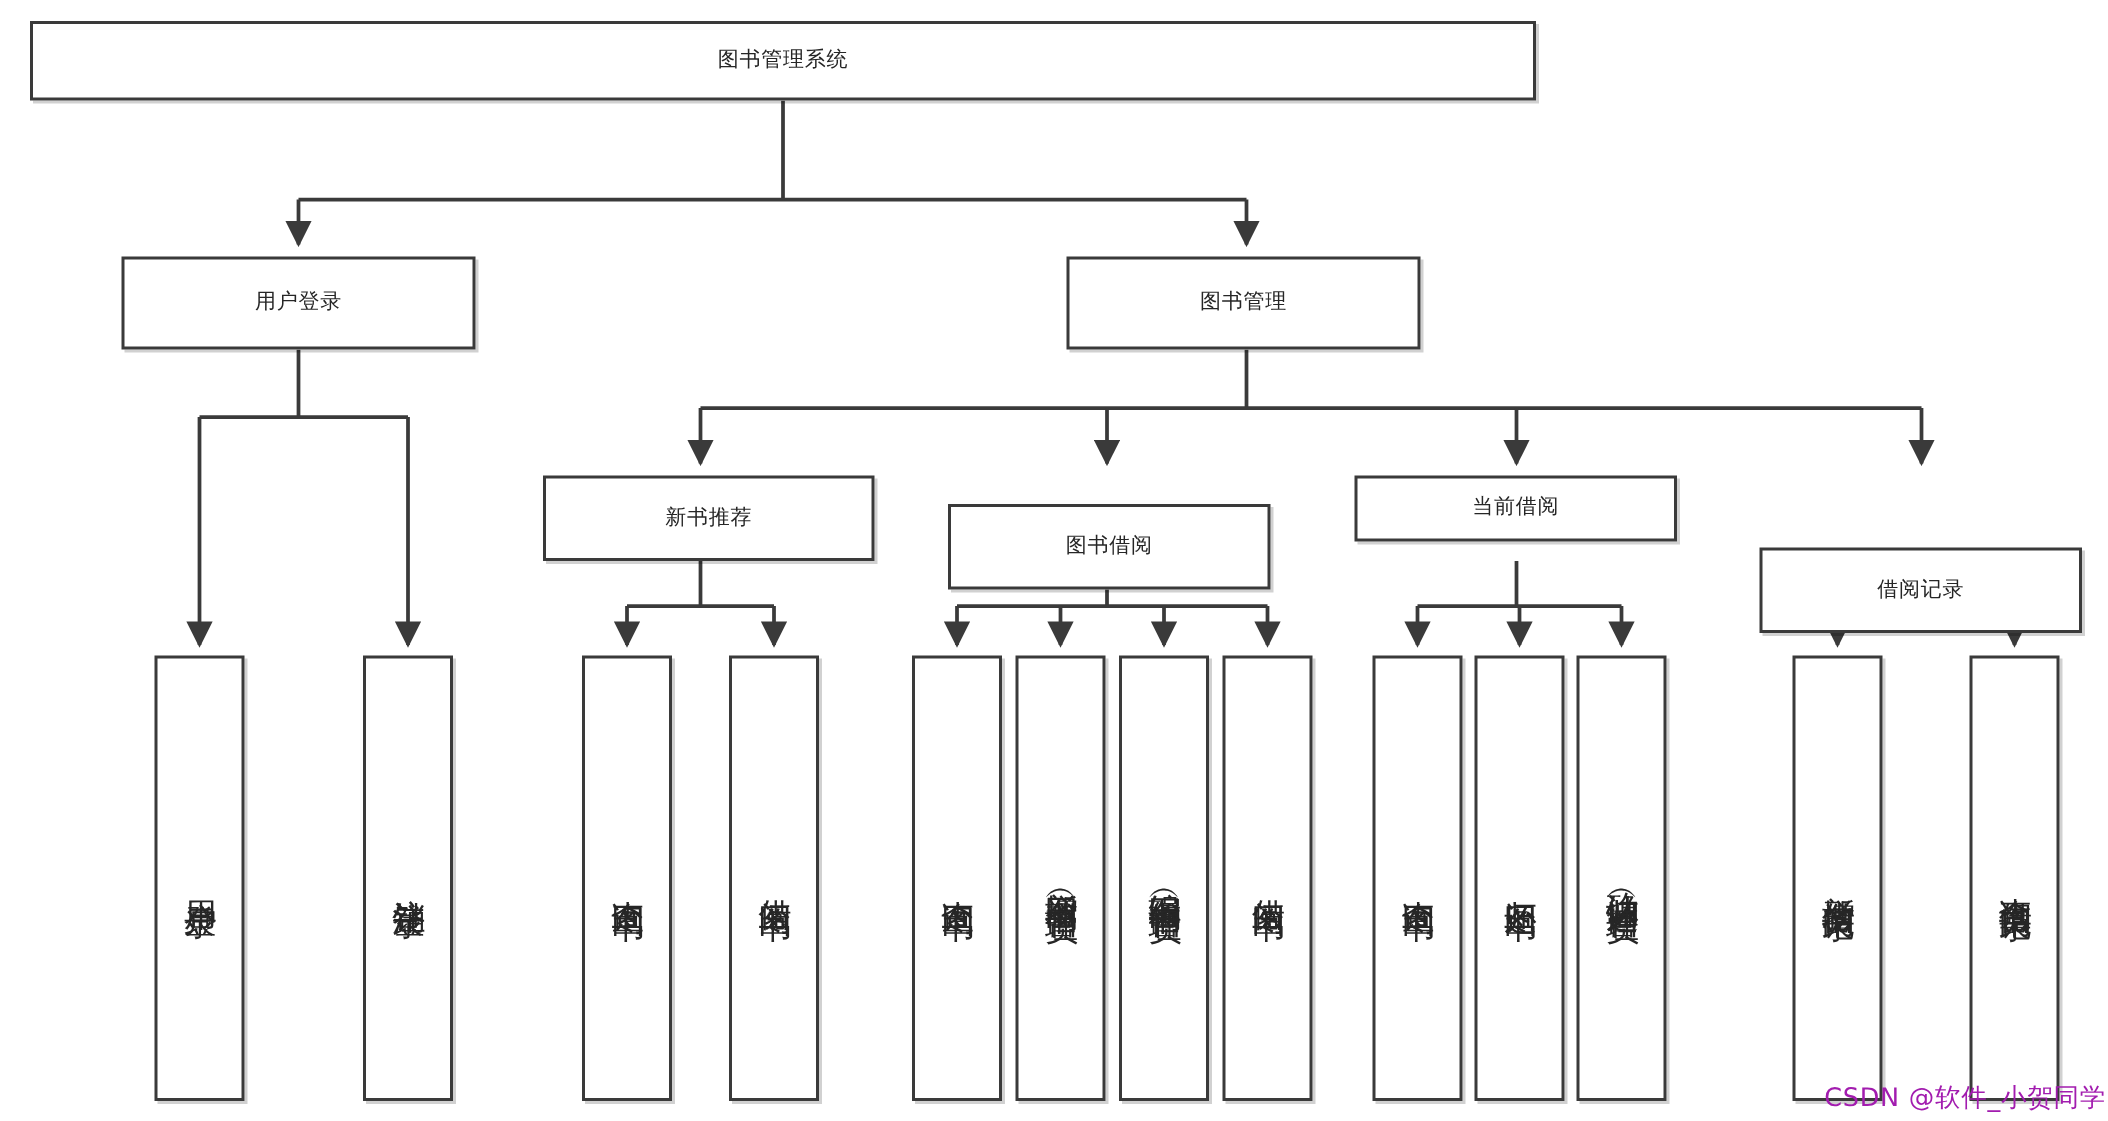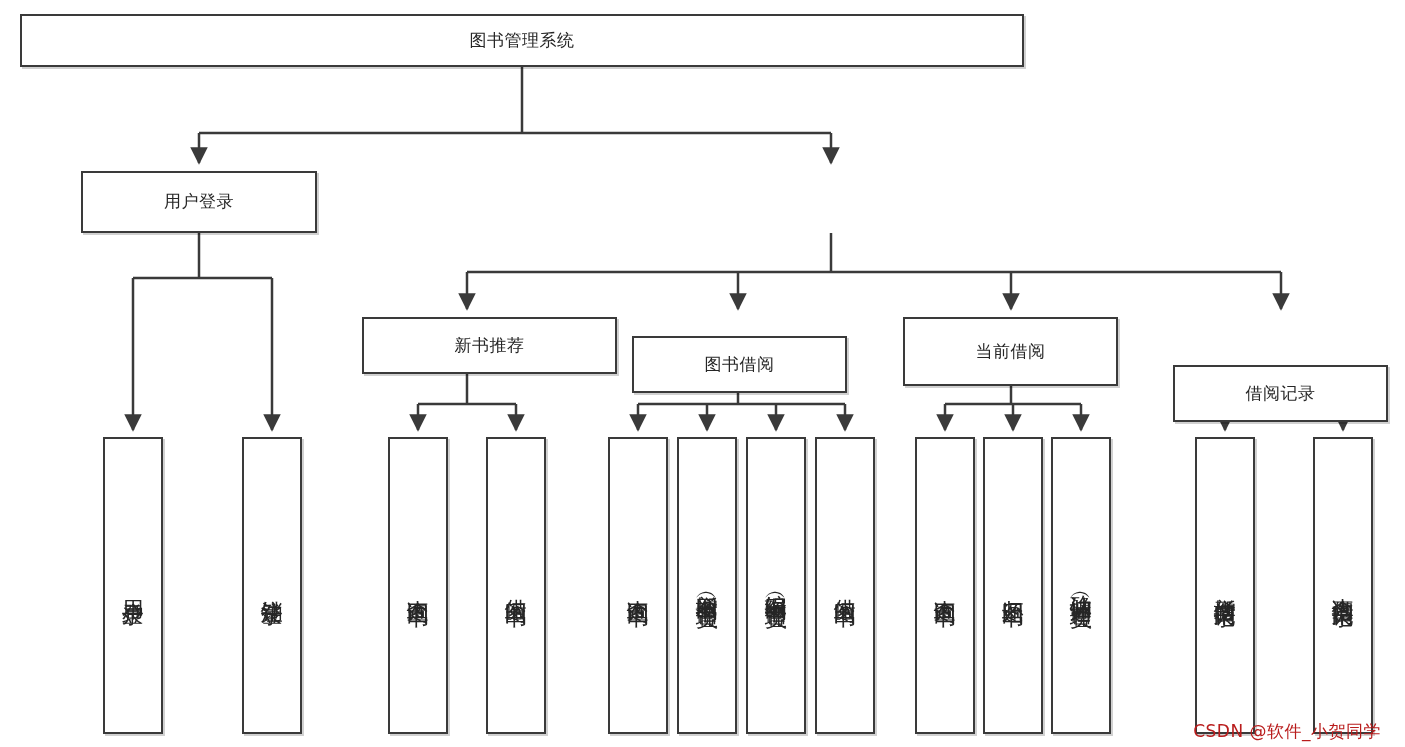--- a/index.html
+++ b/index.html
@@ -38,7 +38,7 @@
     box-shadow: 2px 2px 0 0 rgba(0,0,0,0.18);
   }
   .node .label {
-    font-size: 17px;
+    font-size: 14px;
     line-height: 1.12;
     letter-spacing: 0.5px;
     white-space: nowrap;

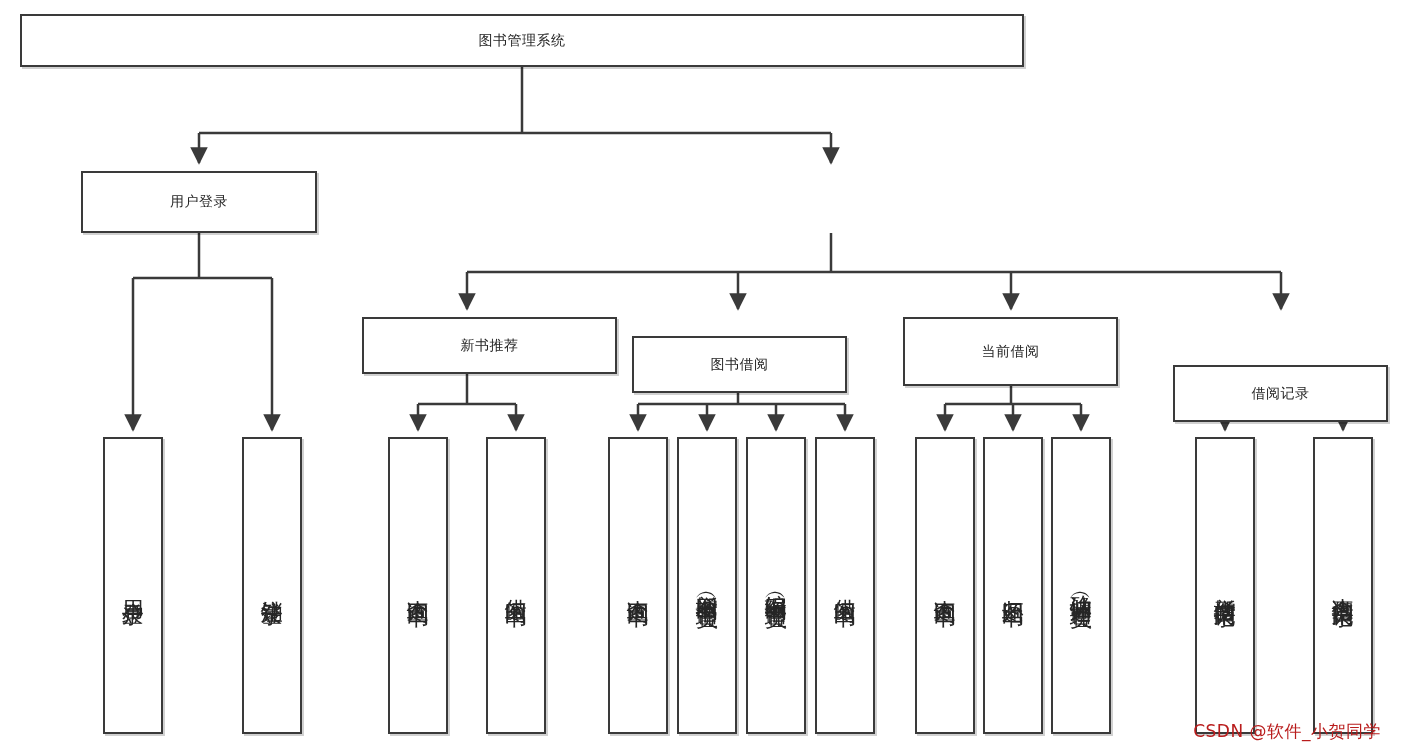--- a/index.html
+++ b/index.html
@@ -136,6 +136,9 @@
   <div class="node horiz" style="left:81px; top:171px; width:236px; height:62px;">
     <span class="label">用户登录</span>
   </div>
+  <div class="node horiz" style="left:711px; top:171px; width:236px; height:62px;">
+    <span class="label">图书管理</span>
+  </div>
 
   <div class="node horiz" style="left:362px; top:317px; width:255px; height:57px;">
     <span class="label">新书推荐</span>

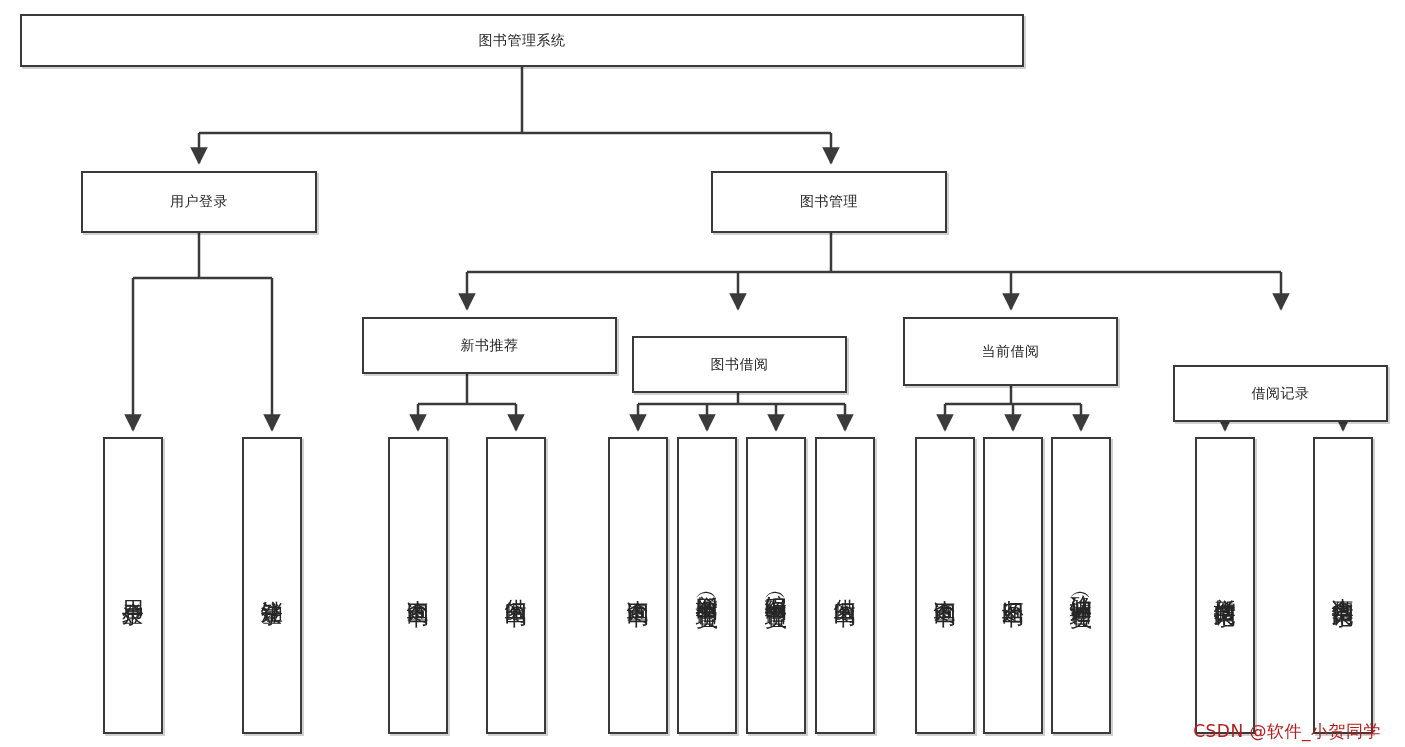--- a/index.html
+++ b/index.html
@@ -140,7 +140,7 @@
     <span class="label">图书管理</span>
   </div>
 
-  <div class="node horiz" style="left:362px; top:317px; width:255px; height:57px;">
+  <div class="node horiz" style="left:362px; top:317px; width:221px; height:57px;">
     <span class="label">新书推荐</span>
   </div>
   <div class="node horiz" style="left:632px; top:317px; width:215px; height:57px;margin-top:19px;">

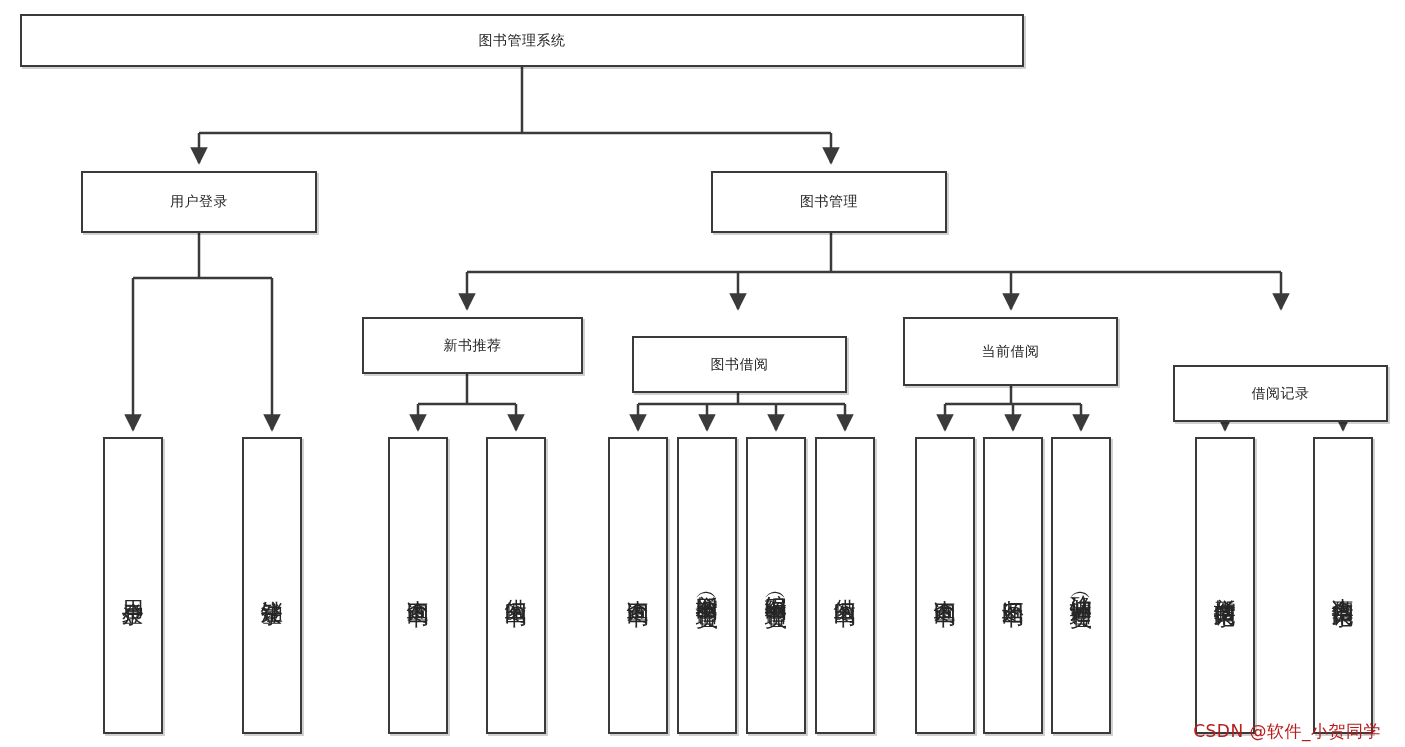--- a/index.html
+++ b/index.html
@@ -146,7 +146,7 @@
   <div class="node horiz" style="left:632px; top:317px; width:215px; height:57px;margin-top:19px;">
     <span class="label">图书借阅</span>
   </div>
-  <div class="node horiz" style="left:903px; top:317px; width:215px; height:69px;">
+  <div class="node horiz" style="left:903px; top:317px; width:215px; height:44px;">
     <span class="label">当前借阅</span>
   </div>
   <div class="node horiz" style="left:1173px; top:317px; width:215px; height:57px;margin-top:48px;">

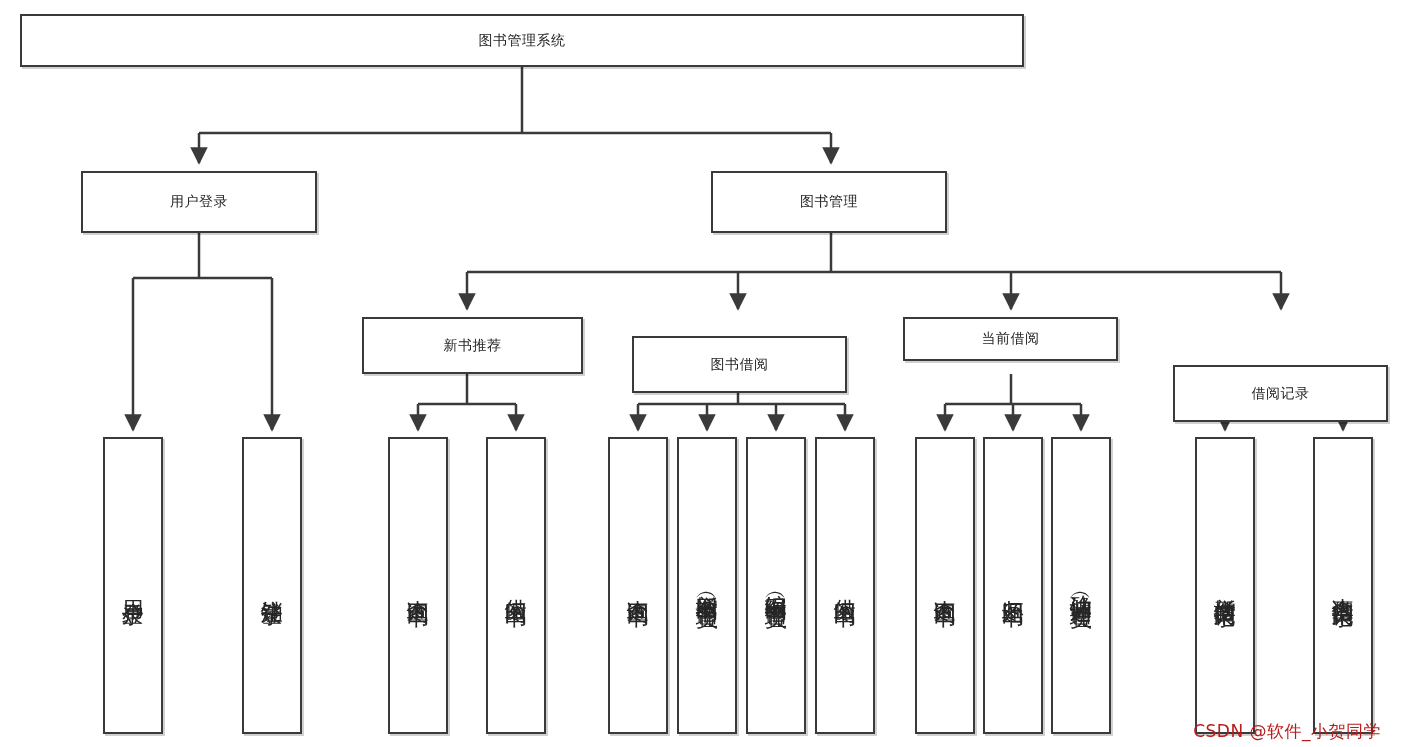--- a/index.html
+++ b/index.html
@@ -65,10 +65,10 @@
   }
   .watermark {
     position: absolute;
-    right: 24px;
+    right: 1px;
     bottom: 4px;
     font-size: 17px;
-    color: #b91c1c;
+    color: #a21caf;
     white-space: nowrap;
     letter-spacing: 0.5px;
     font-family: "DejaVu Sans", "Liberation Sans", sans-serif;

